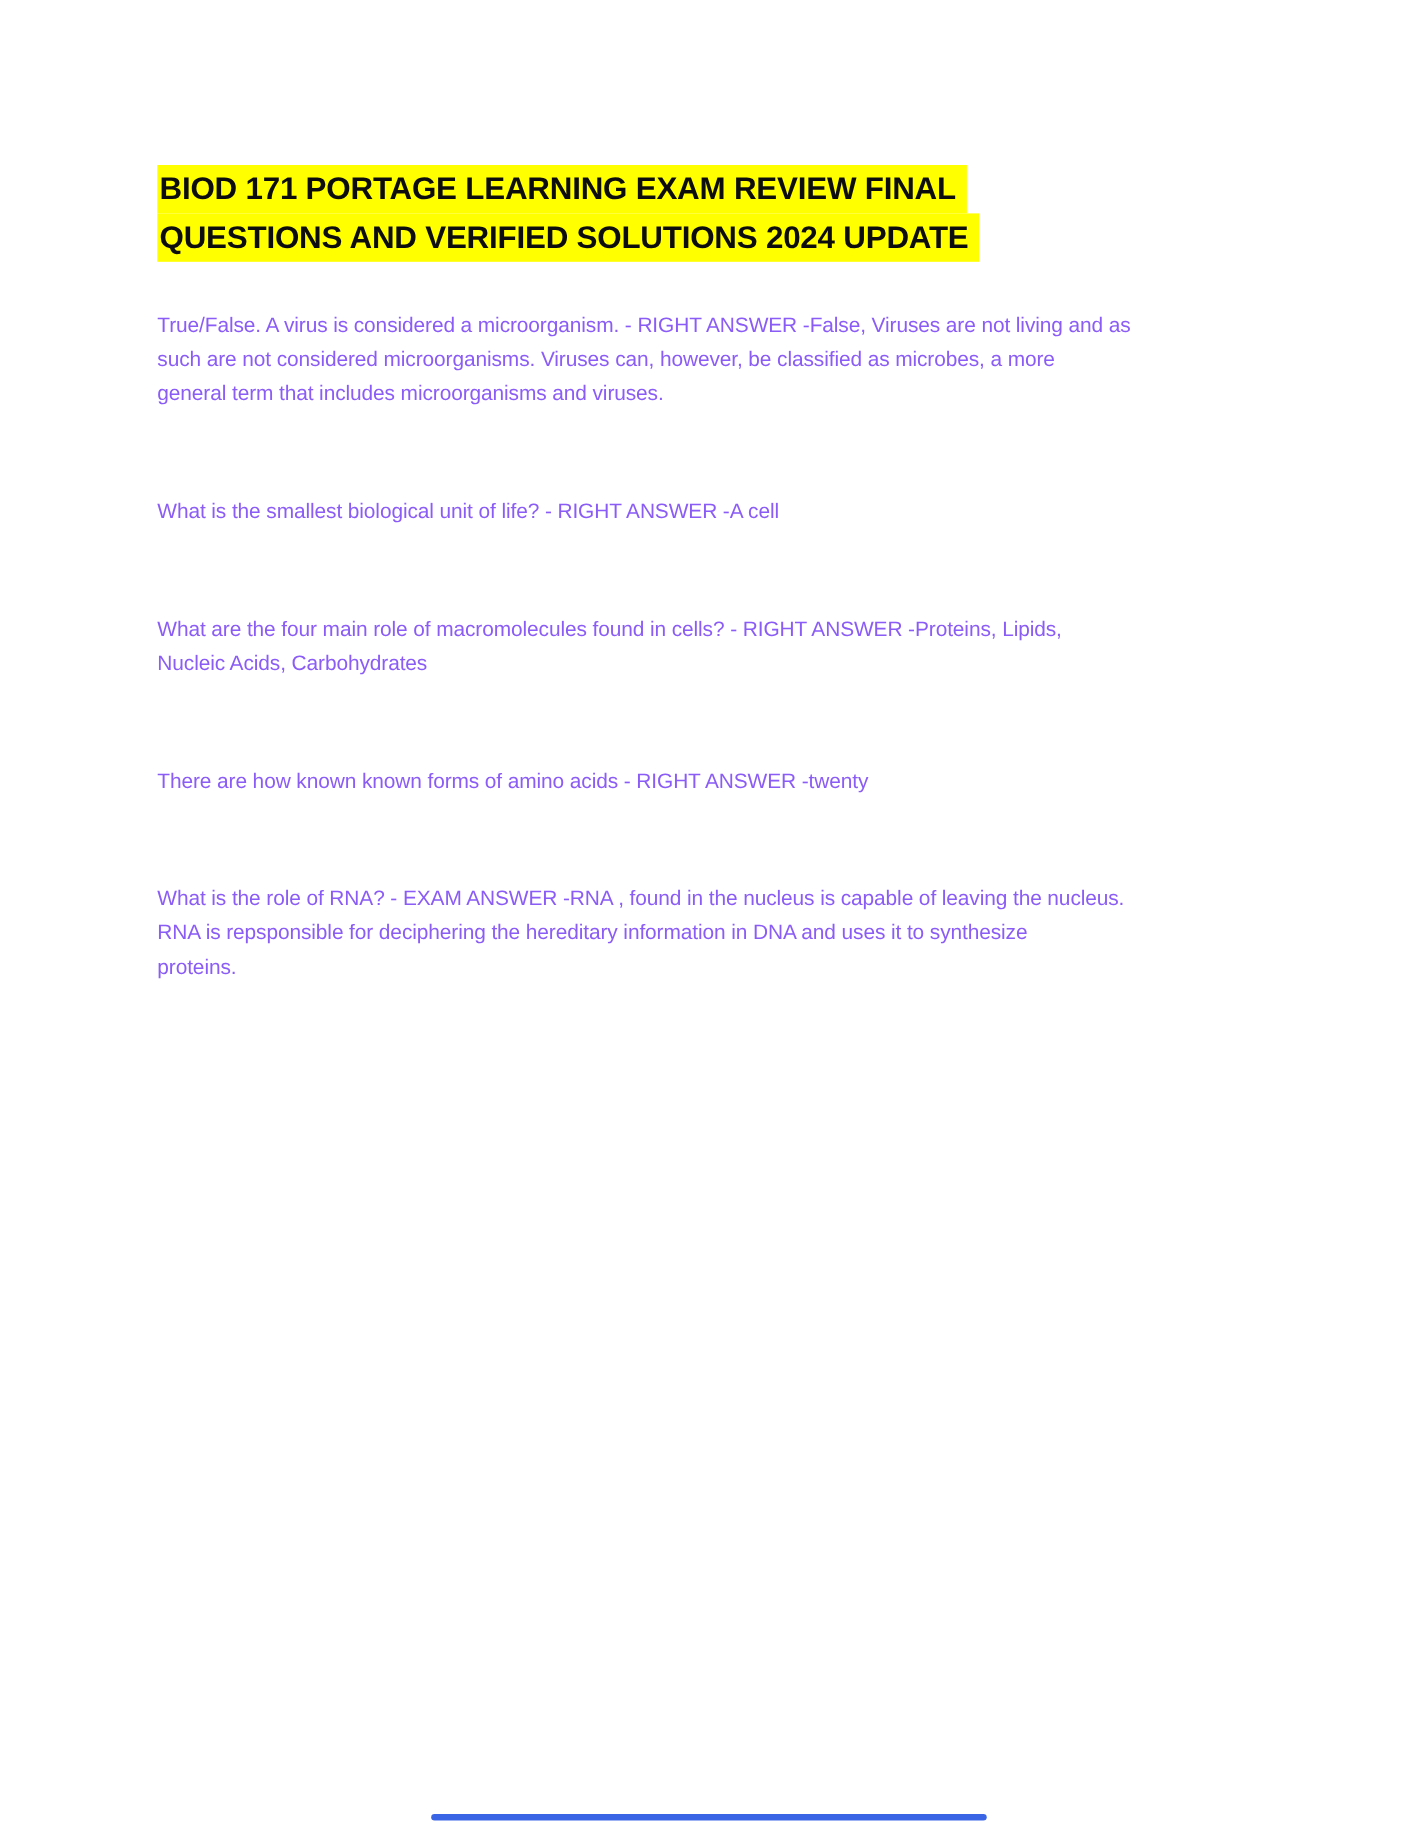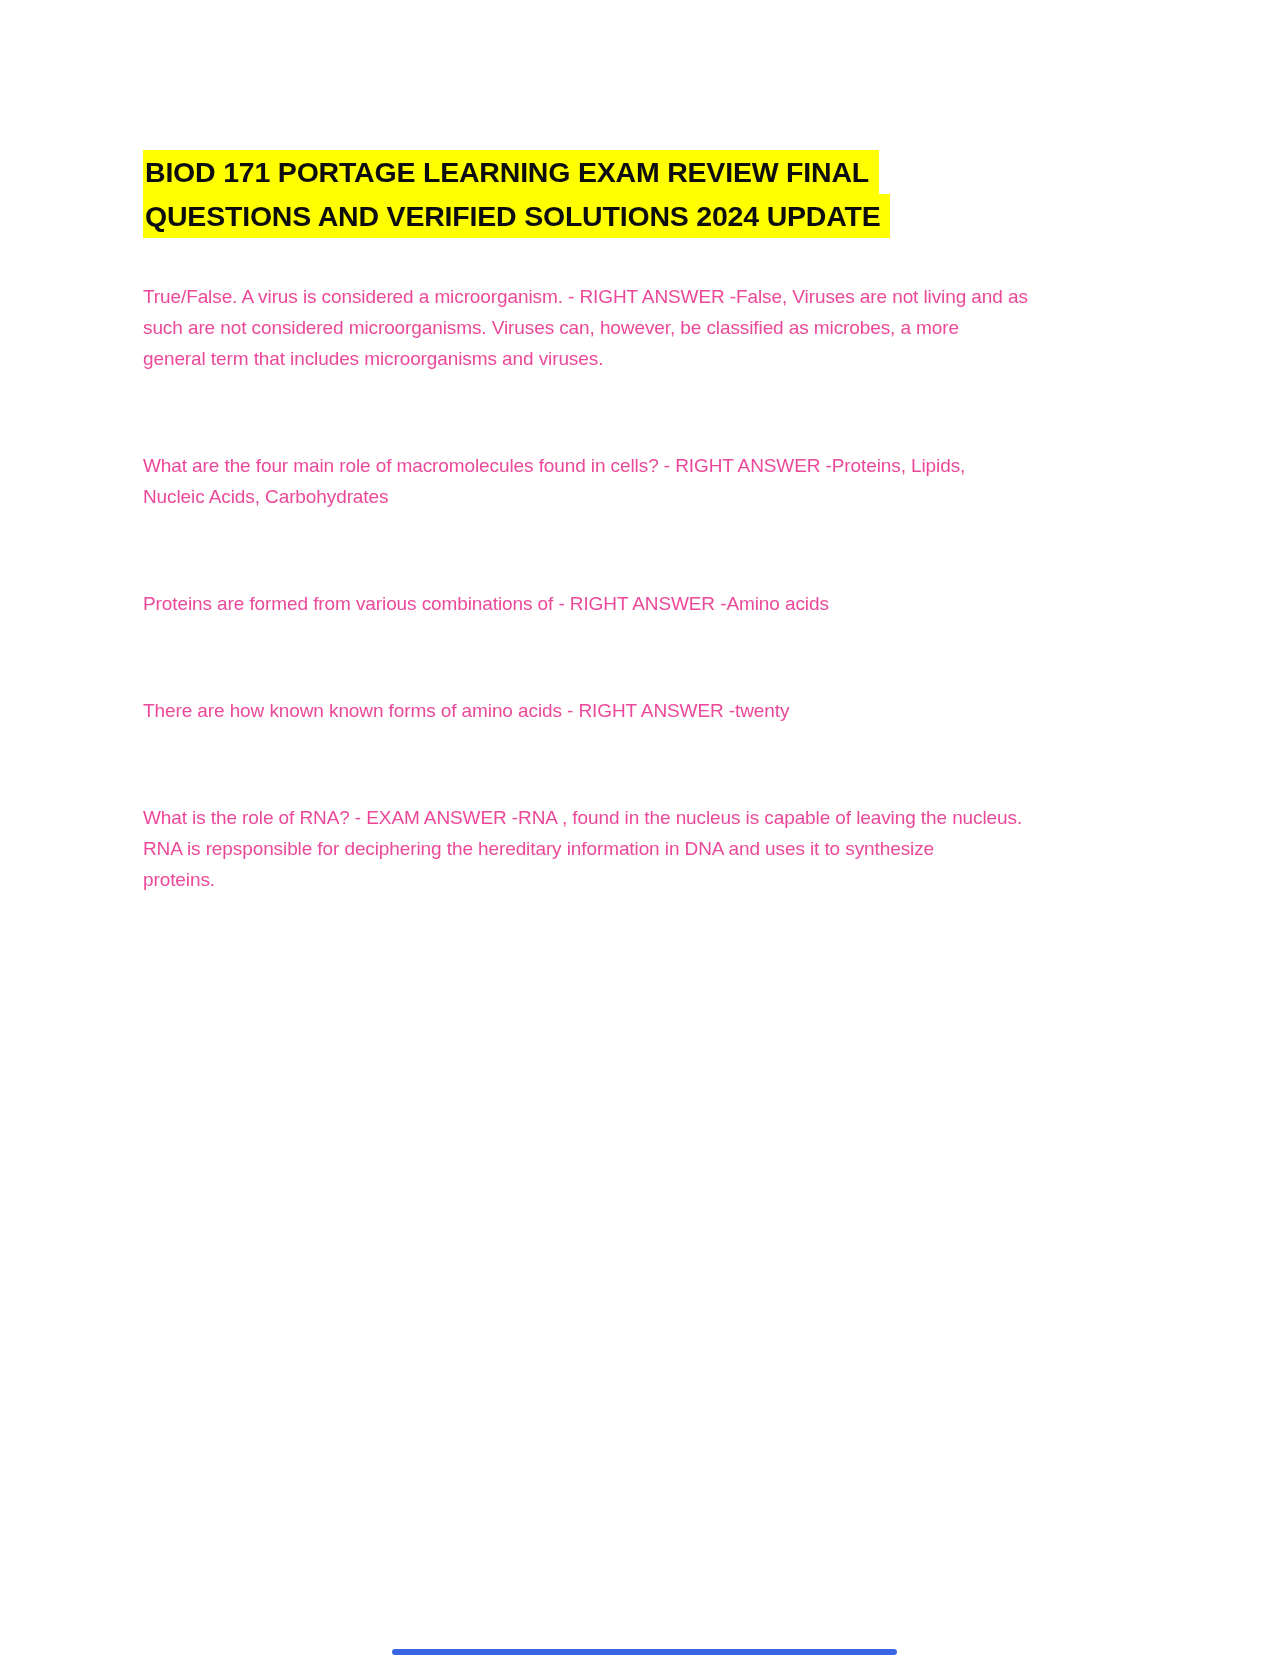--- a/index.html
+++ b/index.html
@@ -37,7 +37,7 @@
     margin: 0 0 76px 0;
     font-size: 19px;
     line-height: 31px;
-    color: #ec4899;
+    color: #8b5cf6;
     letter-spacing: -0.1px;
     white-space: pre-line;
   }

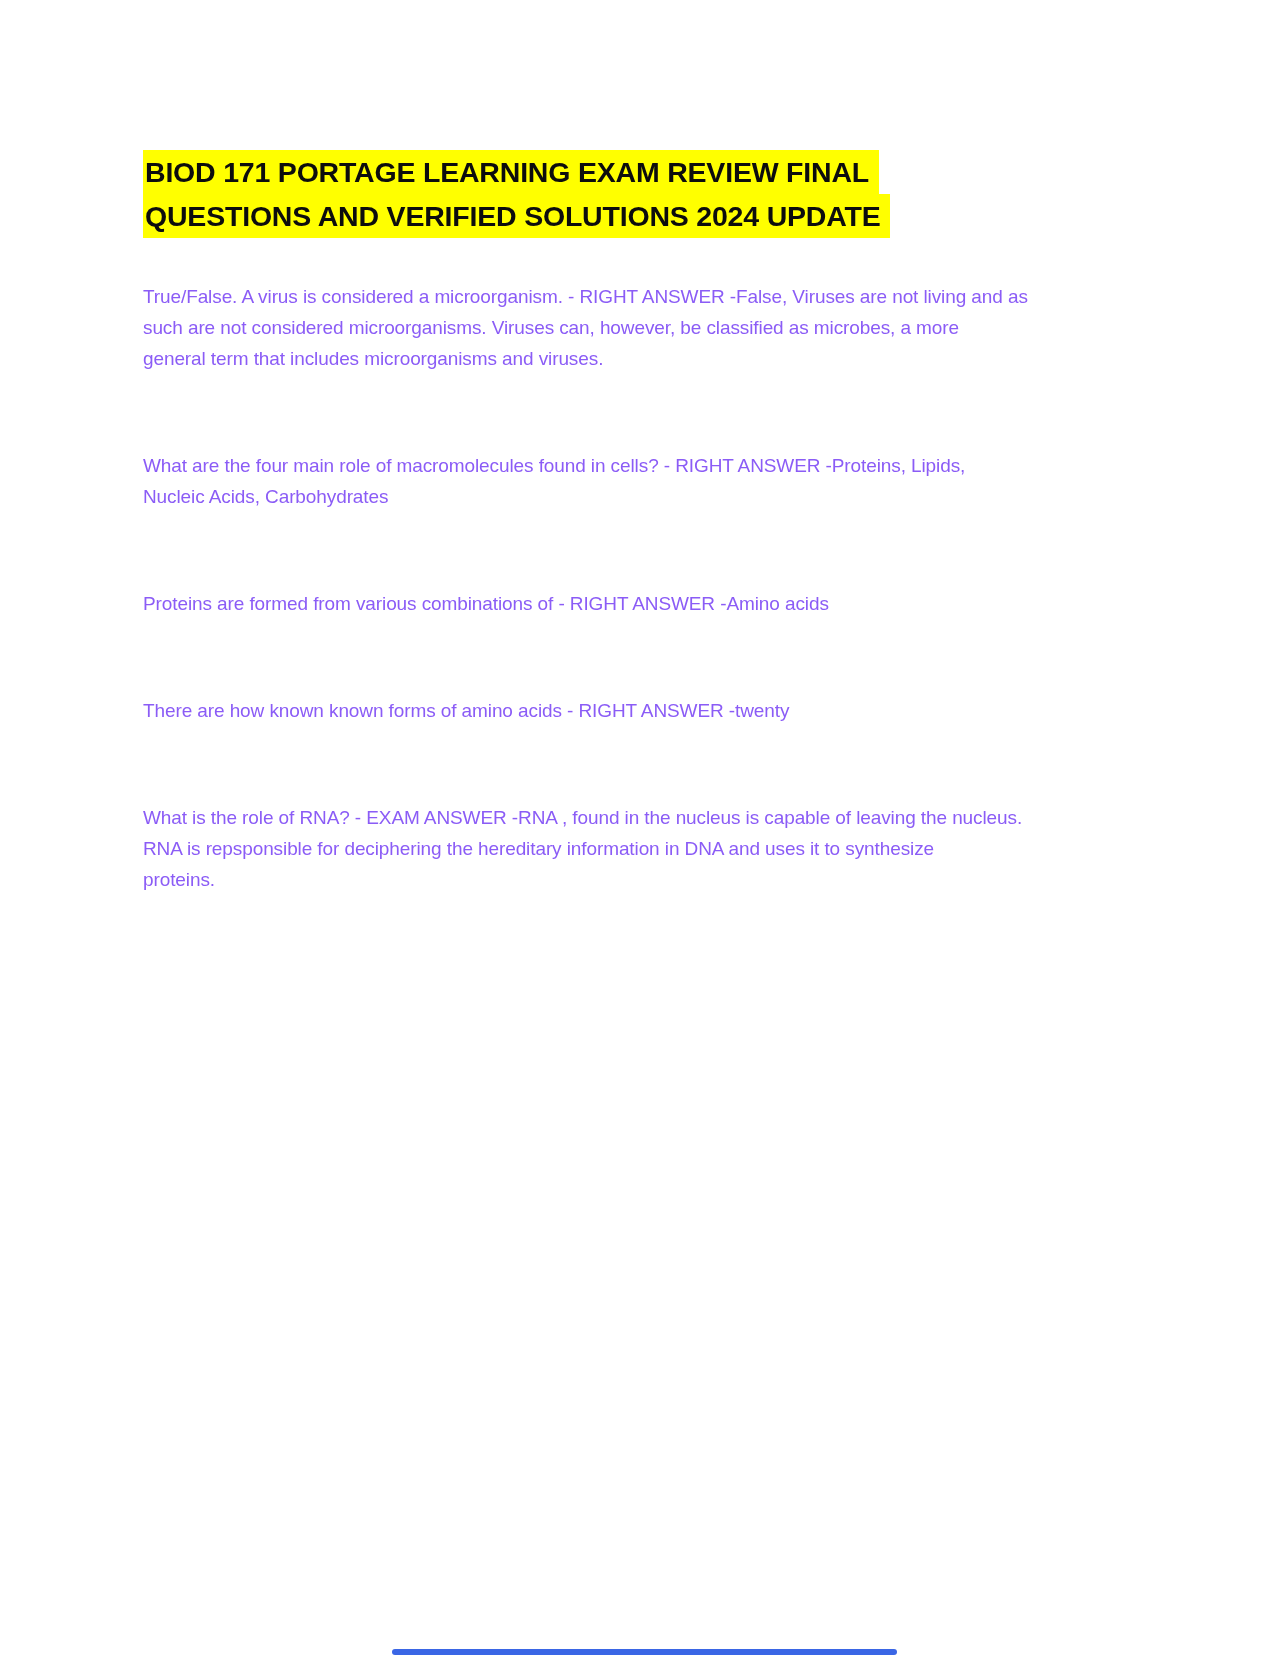--- a/index.html
+++ b/index.html
@@ -64,6 +64,7 @@
 such are not considered microorganisms. Viruses can, however, be classified as microbes, a more
 general term that includes microorganisms and viruses.</p>
 
+    <p class="qa">What is the smallest biological unit of life? - RIGHT ANSWER -A cell</p>
 
     <p class="qa">What are the four main role of macromolecules found in cells? - RIGHT ANSWER -Proteins, Lipids,
 Nucleic Acids, Carbohydrates</p>

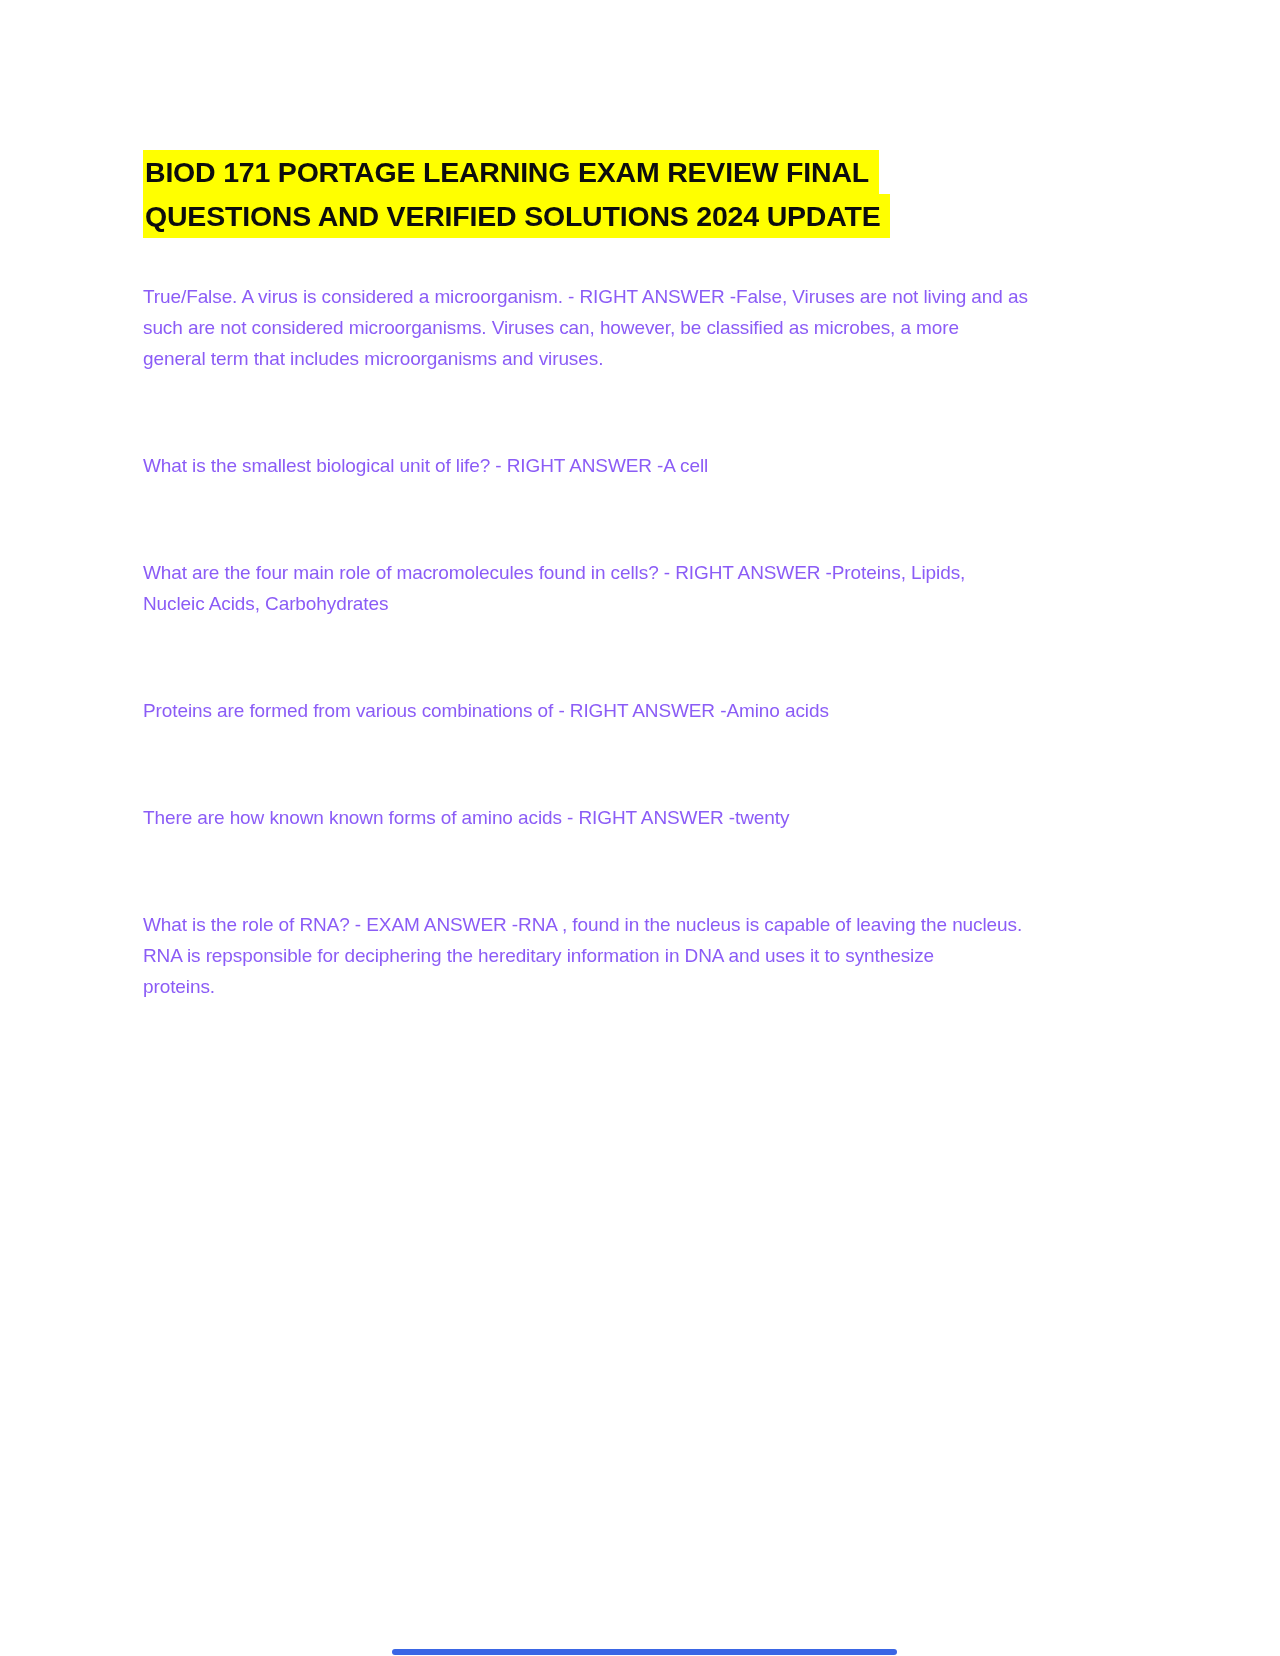--- a/index.html
+++ b/index.html
@@ -69,7 +69,6 @@
     <p class="qa">What are the four main role of macromolecules found in cells? - RIGHT ANSWER -Proteins, Lipids,
 Nucleic Acids, Carbohydrates</p>
 
-    <p class="qa">Proteins are formed from various combinations of - RIGHT ANSWER -Amino acids</p>
 
     <p class="qa">There are how known known forms of amino acids - RIGHT ANSWER -twenty</p>
 

